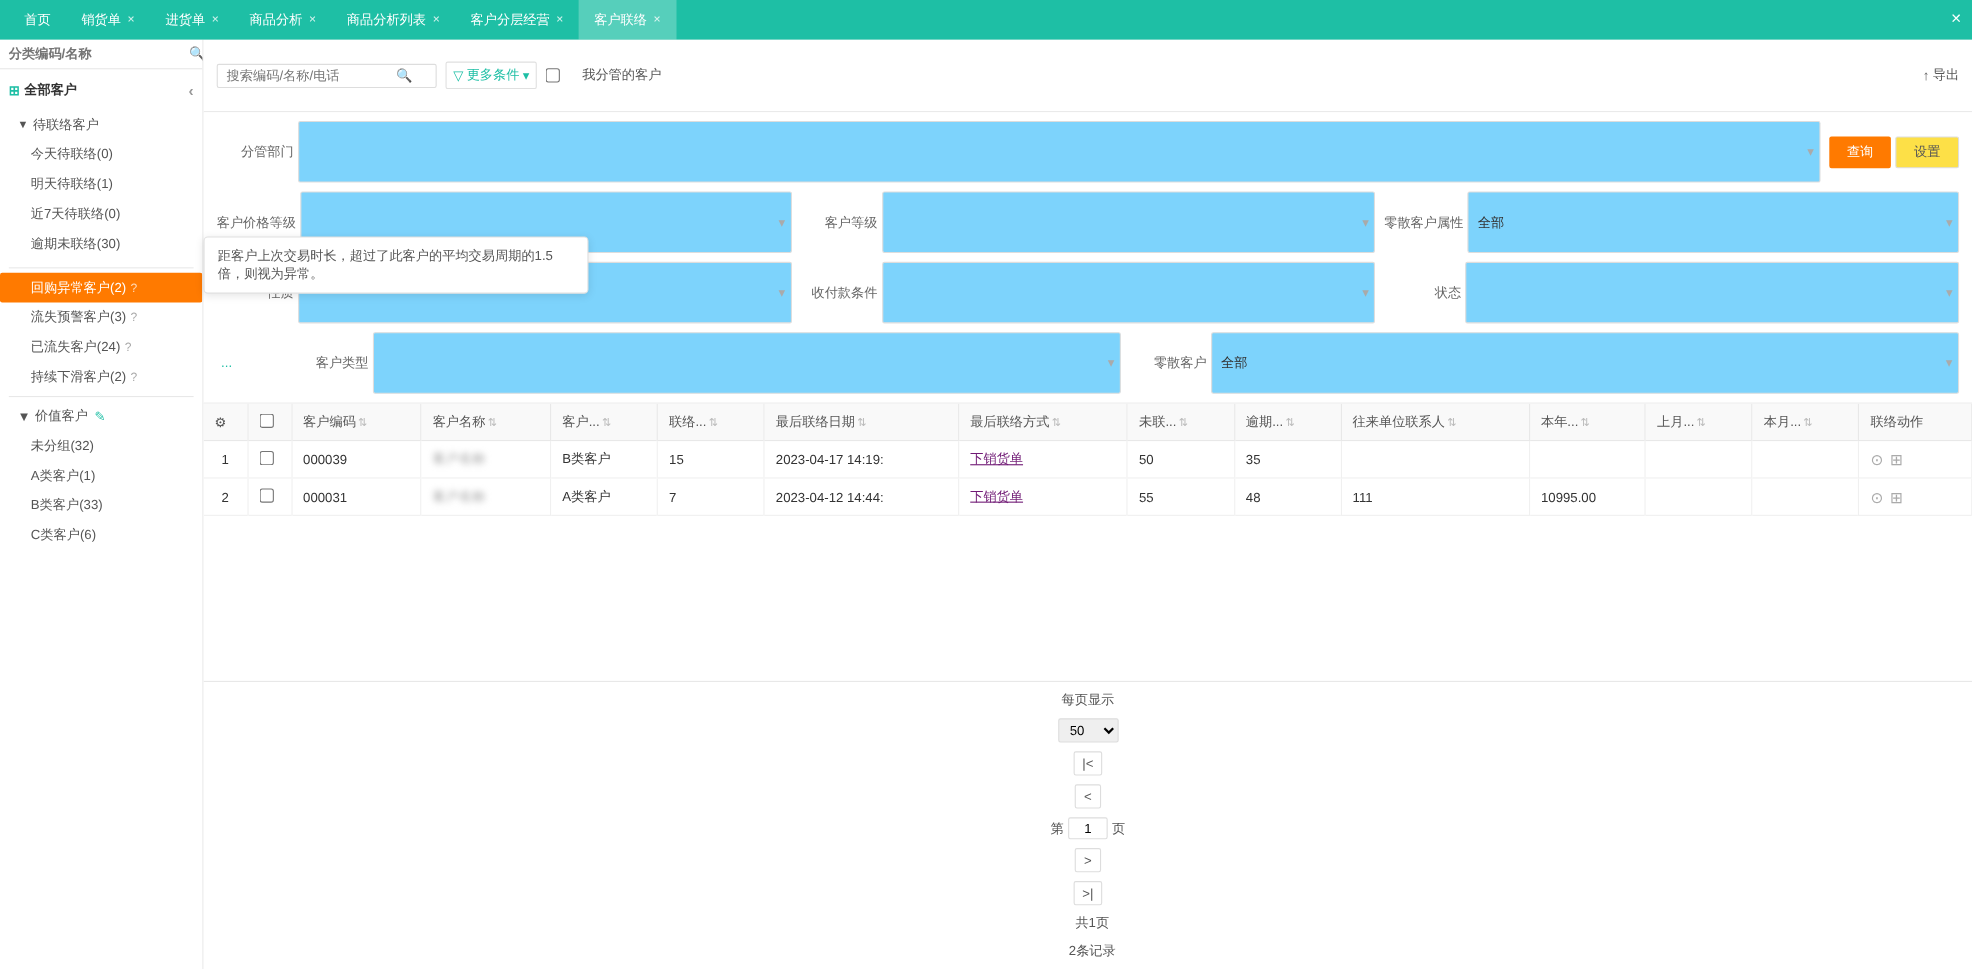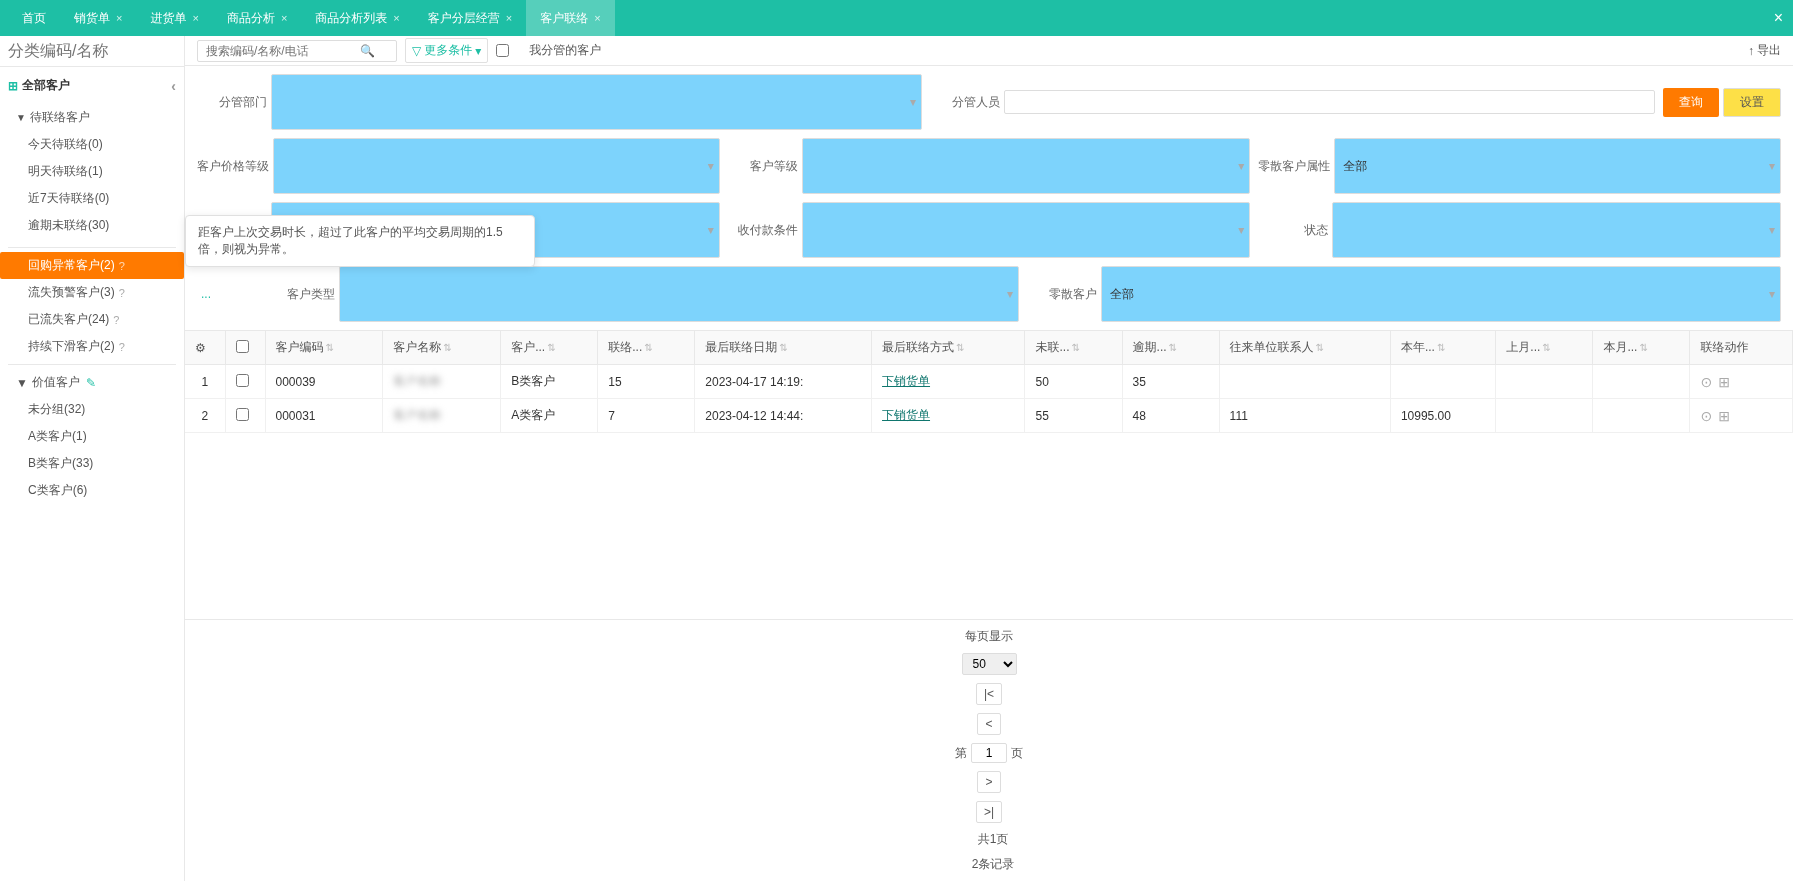--- a/index.html
+++ b/index.html
@@ -61,8 +61,9 @@
       flex: 1;
       border: none;
       outline: none;
-      font-size: 16px;
+      font-size: 12px;
       color: #999;
+      font-weight: bold;
     }
     .sidebar-tree {
       flex: 1;

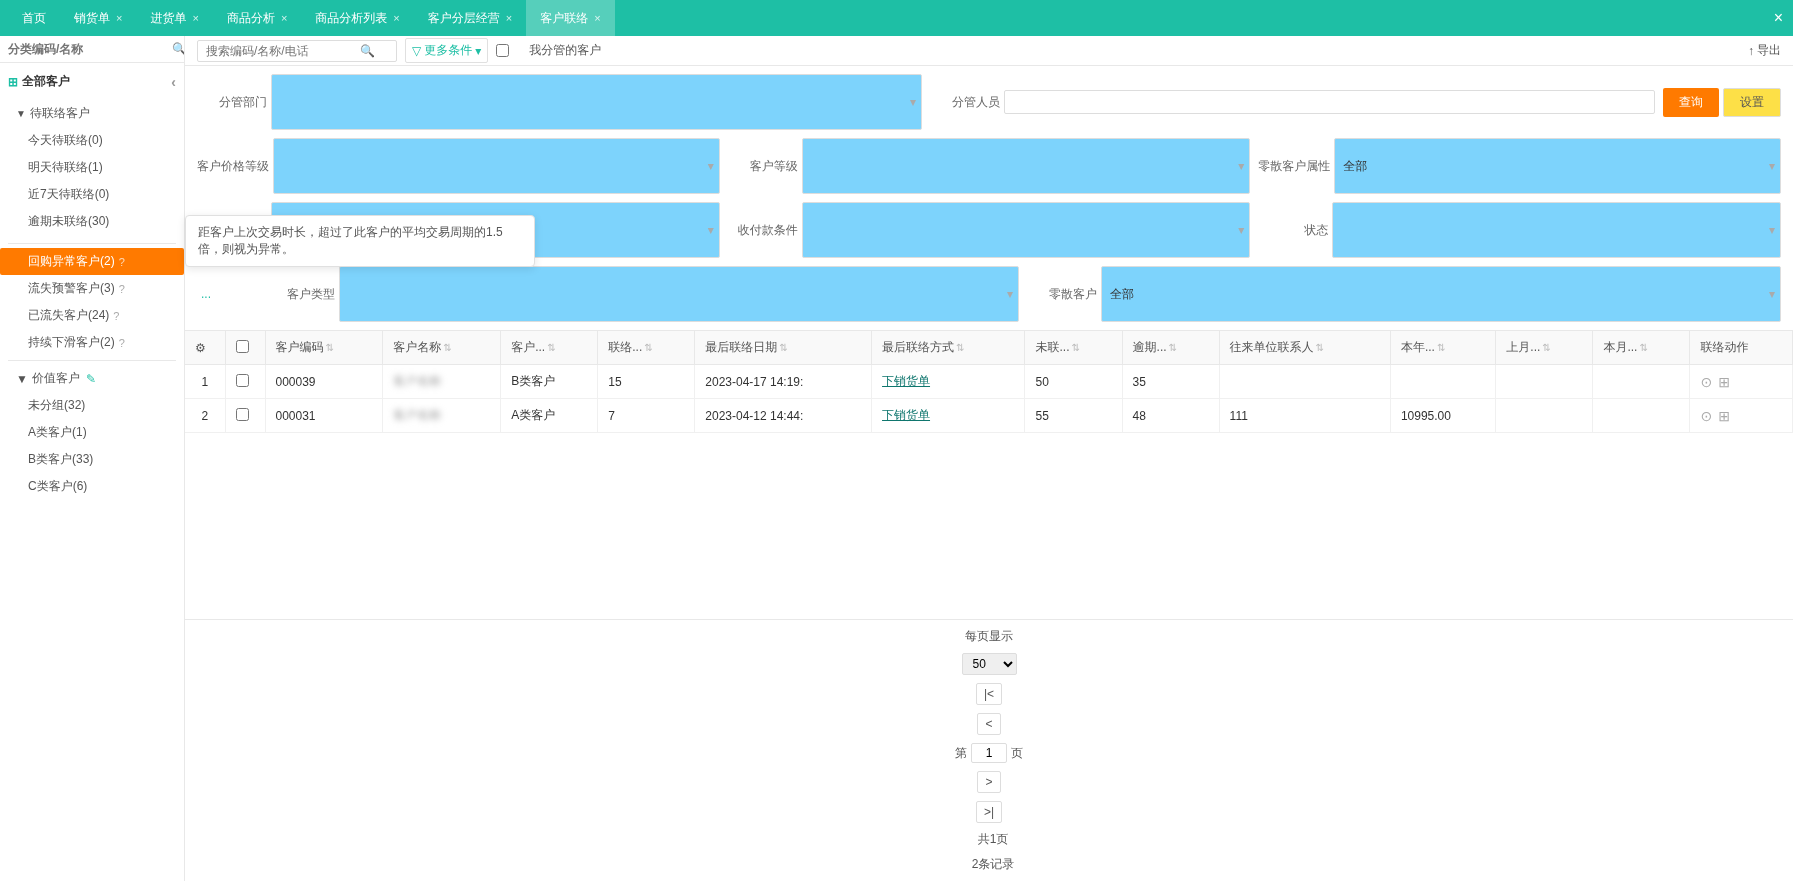--- a/index.html
+++ b/index.html
@@ -126,7 +126,7 @@
     
     .filter-bar {
       background: white;
-      padding: 2px 12px;
+      padding: 20px 12px;
       display: flex;
       align-items: center;
       gap: 8px;

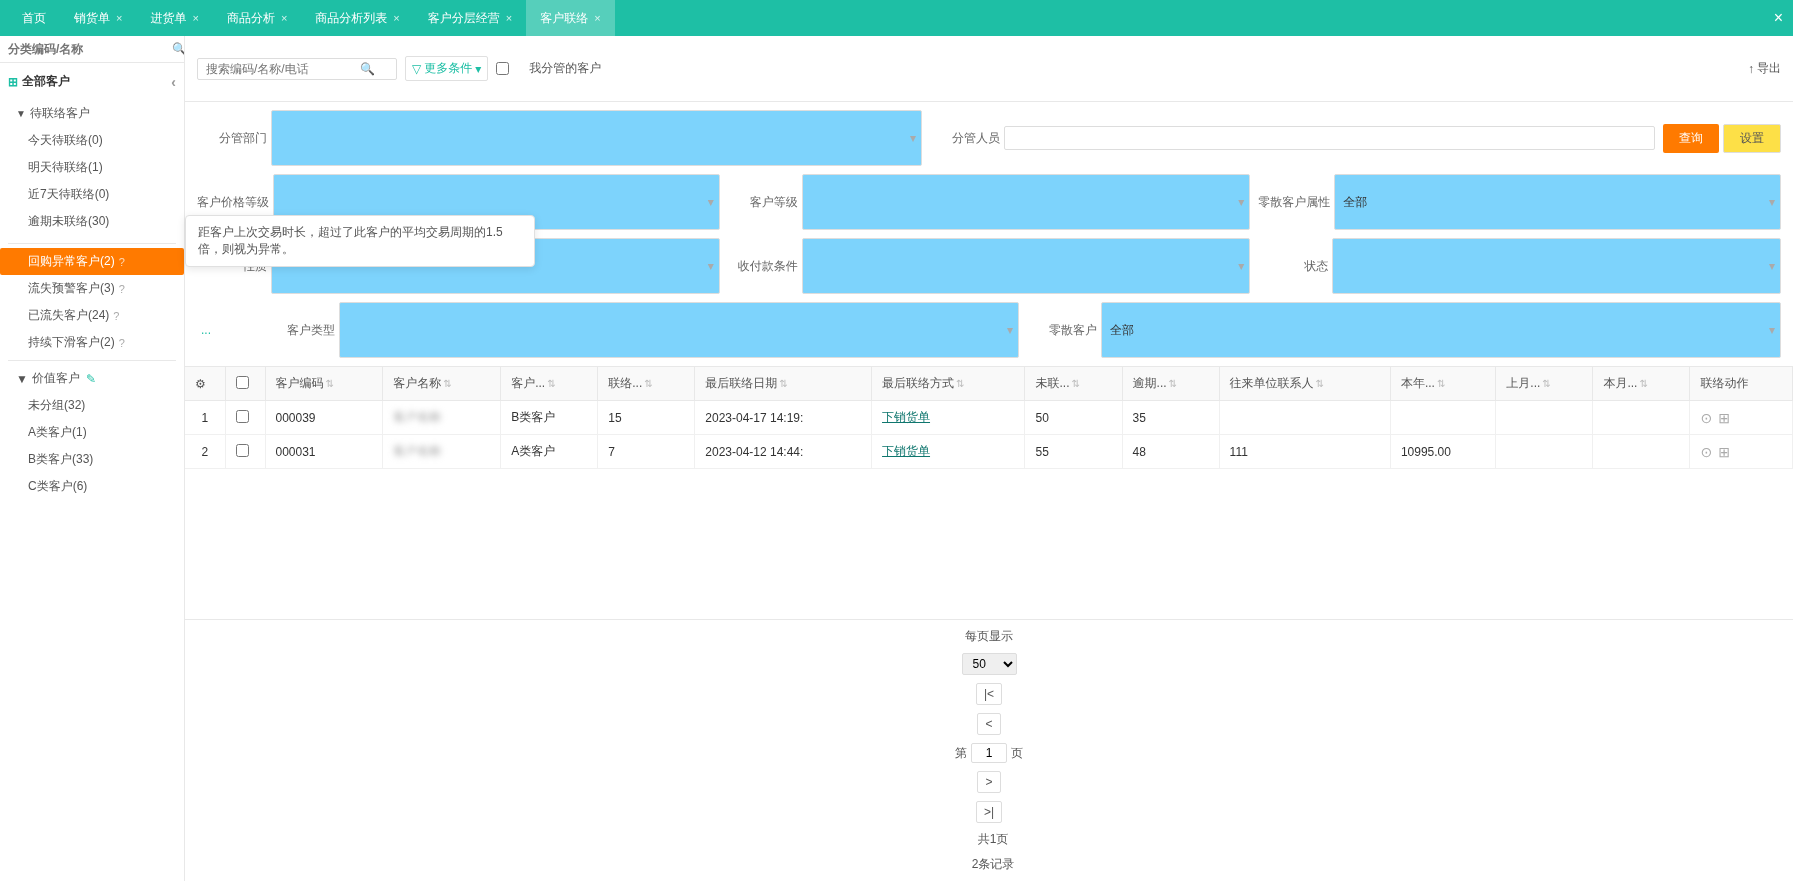--- a/index.html
+++ b/index.html
@@ -510,12 +510,6 @@
           <div class="filter-select-wrap">
             <select><option></option></select>
             <span class="arrow-down">▾</span>
-          </div>
-        </div>
-        <div class="filter-item">
-          <span class="filter-label">分管人员</span>
-          <div class="filter-select-wrap">
-            <input class="filter-input" type="text" style="">
           </div>
         </div>
         <div class="filter-btn-group">

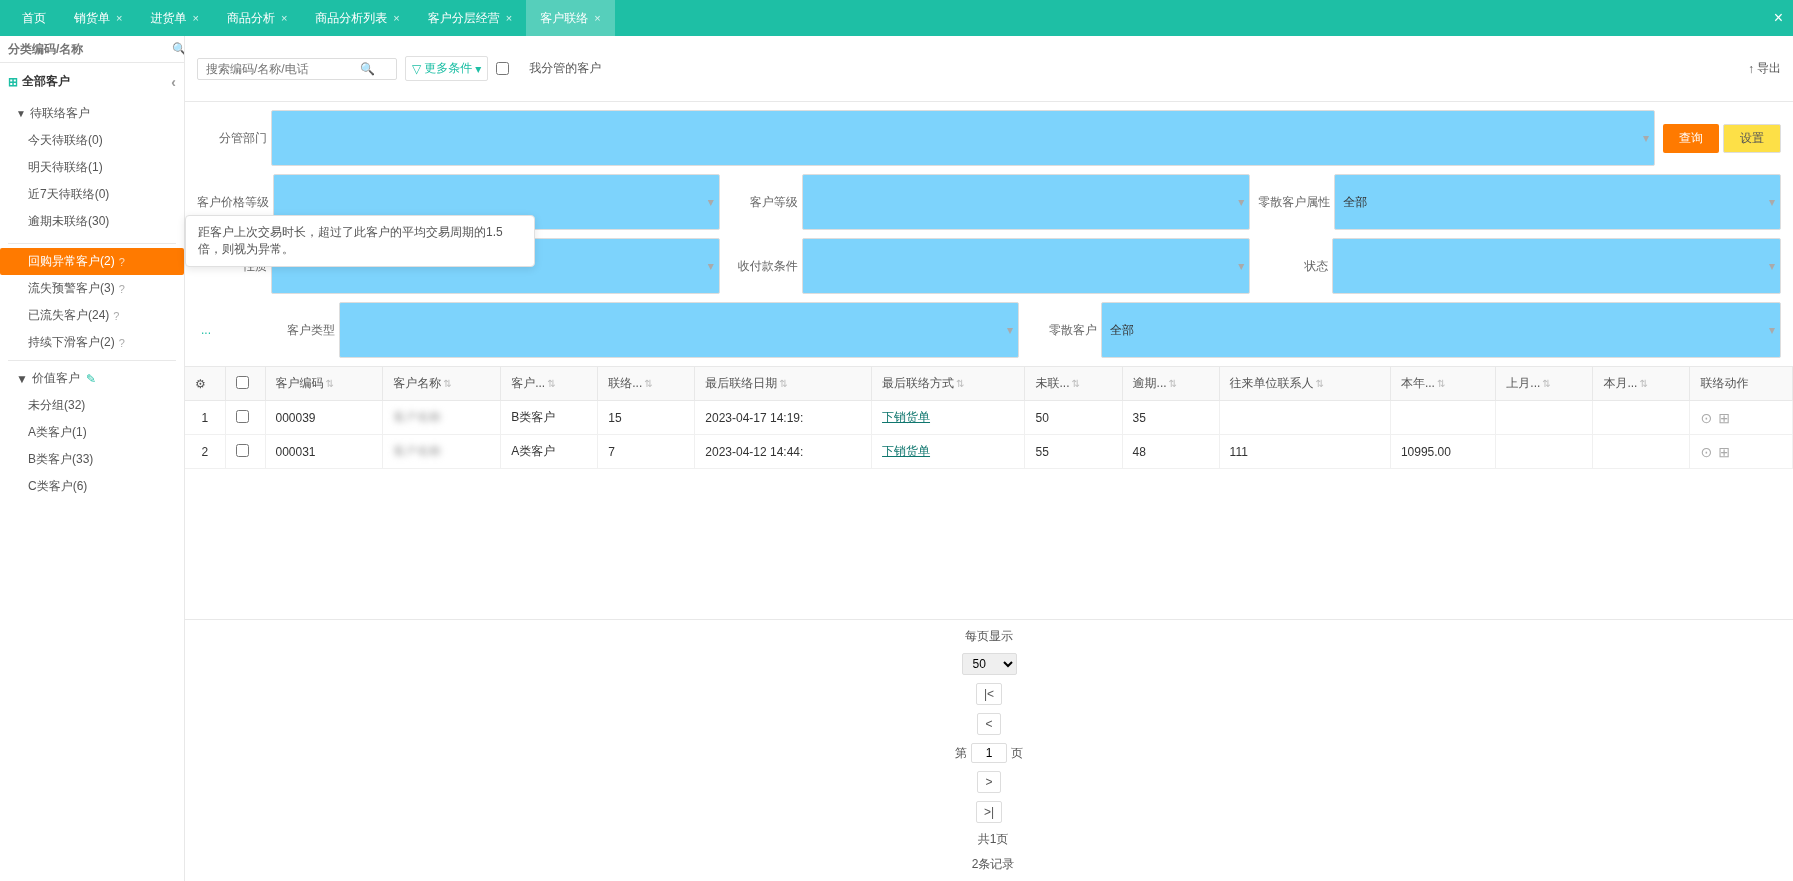--- a/index.html
+++ b/index.html
@@ -299,7 +299,7 @@
       white-space: nowrap;
     }
     .data-table tbody td.link-cell {
-      color: #0f766e;
+      color: #701a75;
       text-decoration: underline;
       cursor: pointer;
     }

